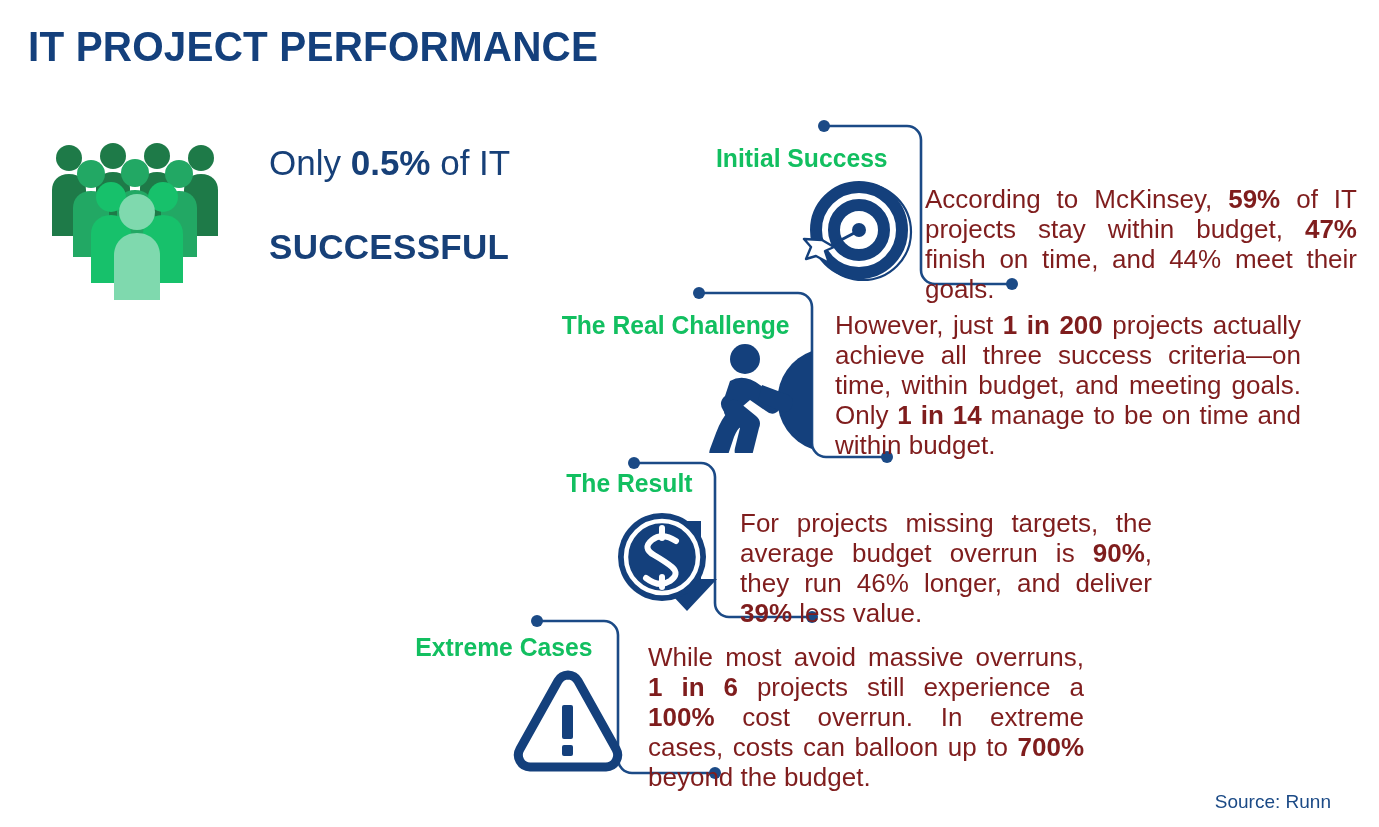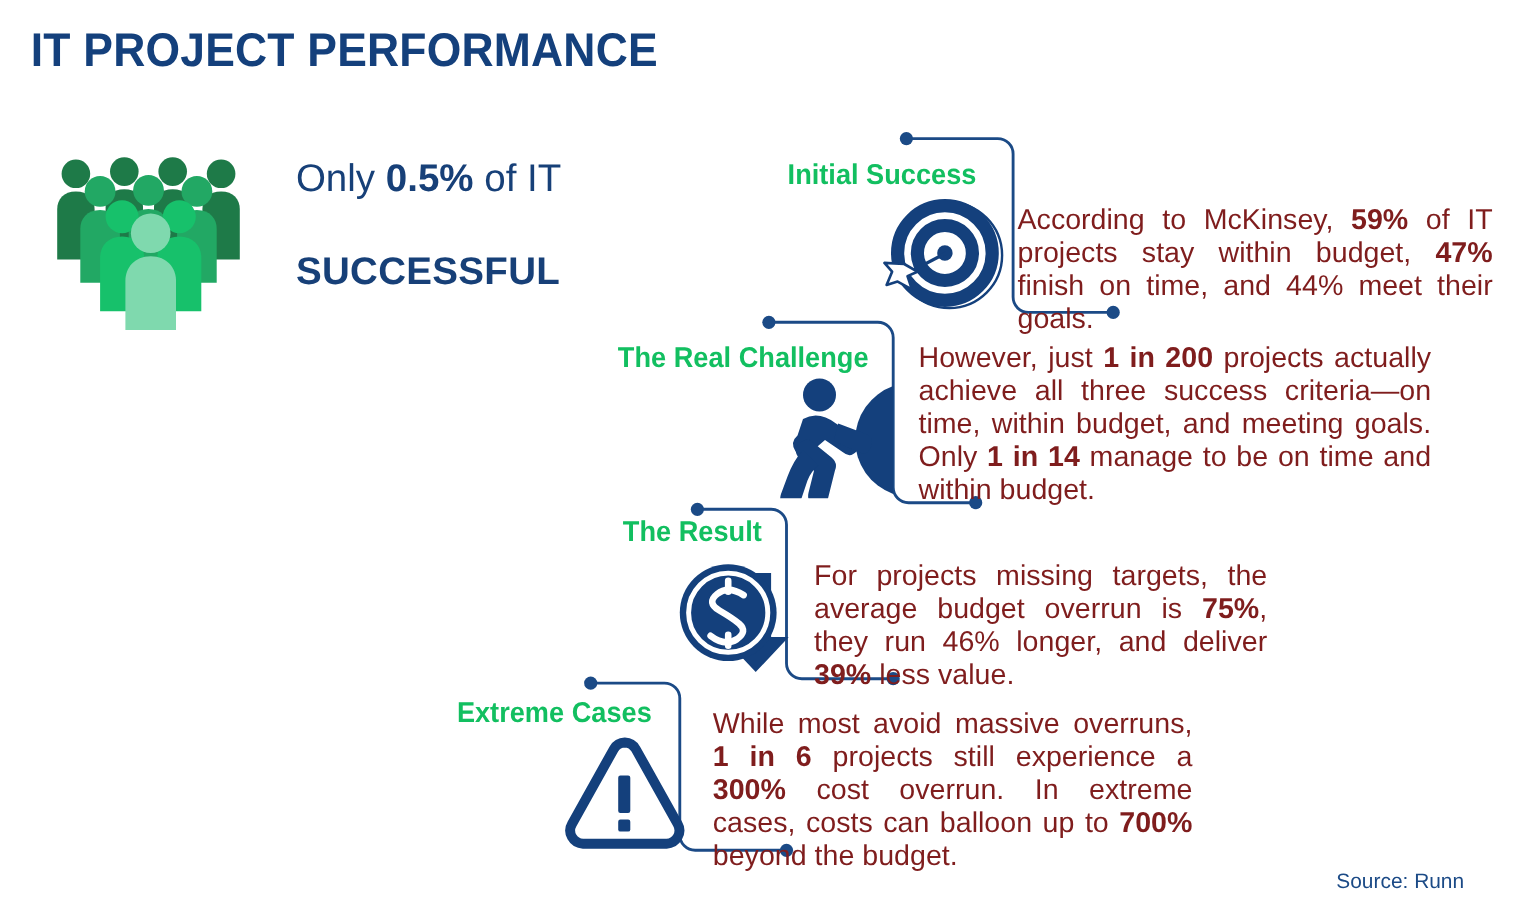--- a/index.html
+++ b/index.html
@@ -205,7 +205,7 @@
       </svg>
     </div>
 
-    <div class="sec-body" style="left:740px;top:508px;width:412px;"><span>For projects missing targets, the average budget overrun is </span><b>75%</b><span>, they run 46% longer, and deliver </span><b>39%</b><span> less value.</span></div>
+    <div class="sec-body" style="left:740px;top:508px;width:412px;"><span>For projects missing targets, the average budget overrun is </span><b>90%</b><span>, they run 46% longer, and deliver </span><b>39%</b><span> less value.</span></div>
   </div>
 
   <div class="section">

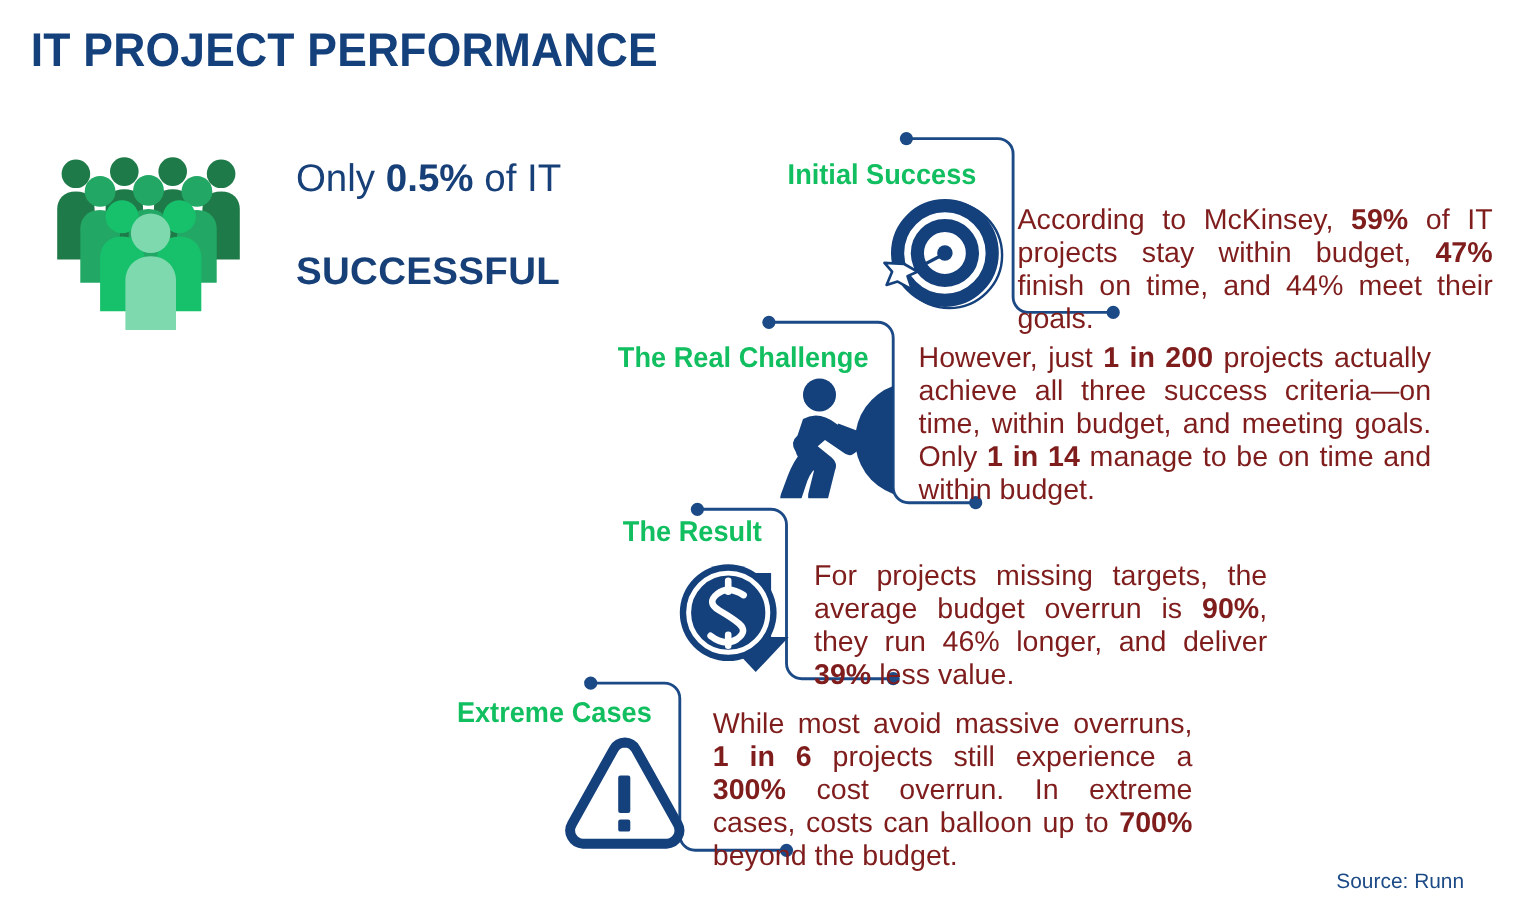--- a/index.html
+++ b/index.html
@@ -228,7 +228,7 @@
       </svg>
     </div>
 
-    <div class="sec-body" style="left:648px;top:642px;width:436px;"><span>While most avoid massive overruns, </span><b>1 in 6</b><span> projects still experience a </span><b>300%</b><span> cost overrun. In extreme cases, costs can balloon up to </span><b>700%</b><span> beyond the budget.</span></div>
+    <div class="sec-body" style="left:648px;top:642px;width:436px;"><span>While most avoid massive overruns, </span><b>1 in 6</b><span> projects still experience a </span><b>100%</b><span> cost overrun. In extreme cases, costs can balloon up to </span><b>700%</b><span> beyond the budget.</span></div>
   </div>
 
   <div class="source">Source:  Runn</div>

